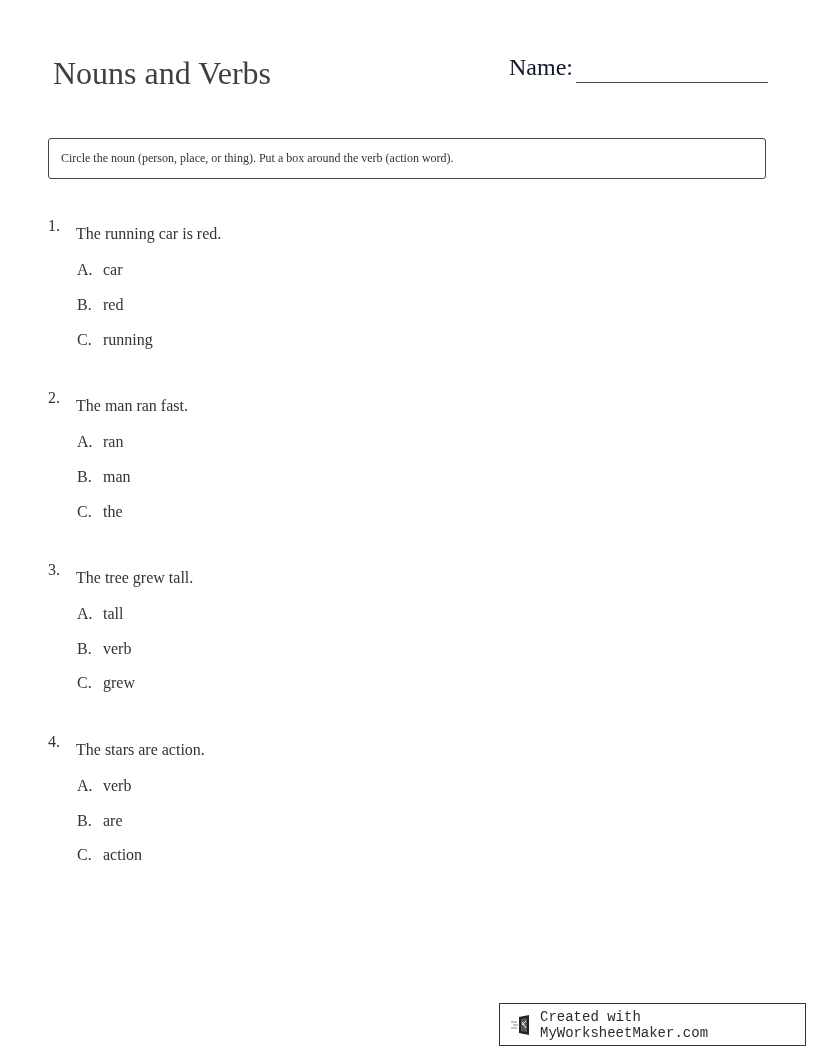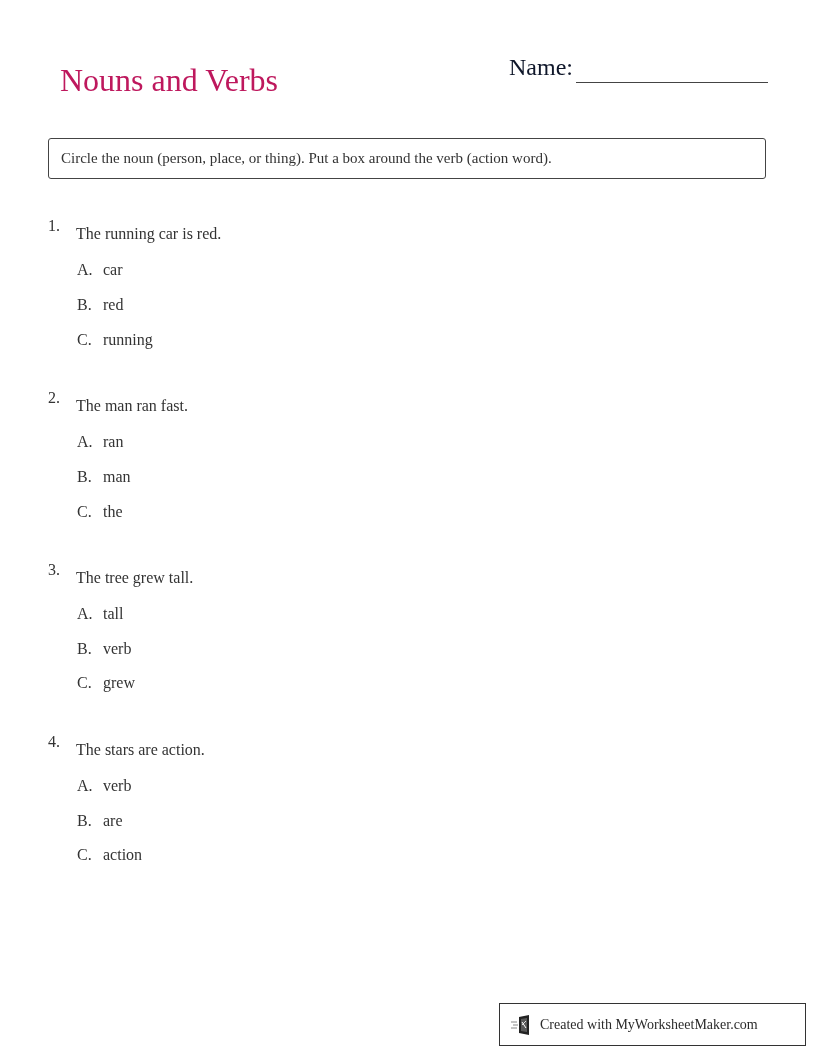--- a/index.html
+++ b/index.html
@@ -9,7 +9,7 @@
     }
     .title {
       position: absolute; left: 48px; top: 48px;
-      font-size: 32px; line-height: 40px; color: #be185d; margin: 12px; font-weight: normal;
+      font-size: 32px; line-height: 40px; color: #404040; margin: 5px; font-weight: normal;
     }
     .name-label {
       position: absolute; left: 509px; top: 52px;

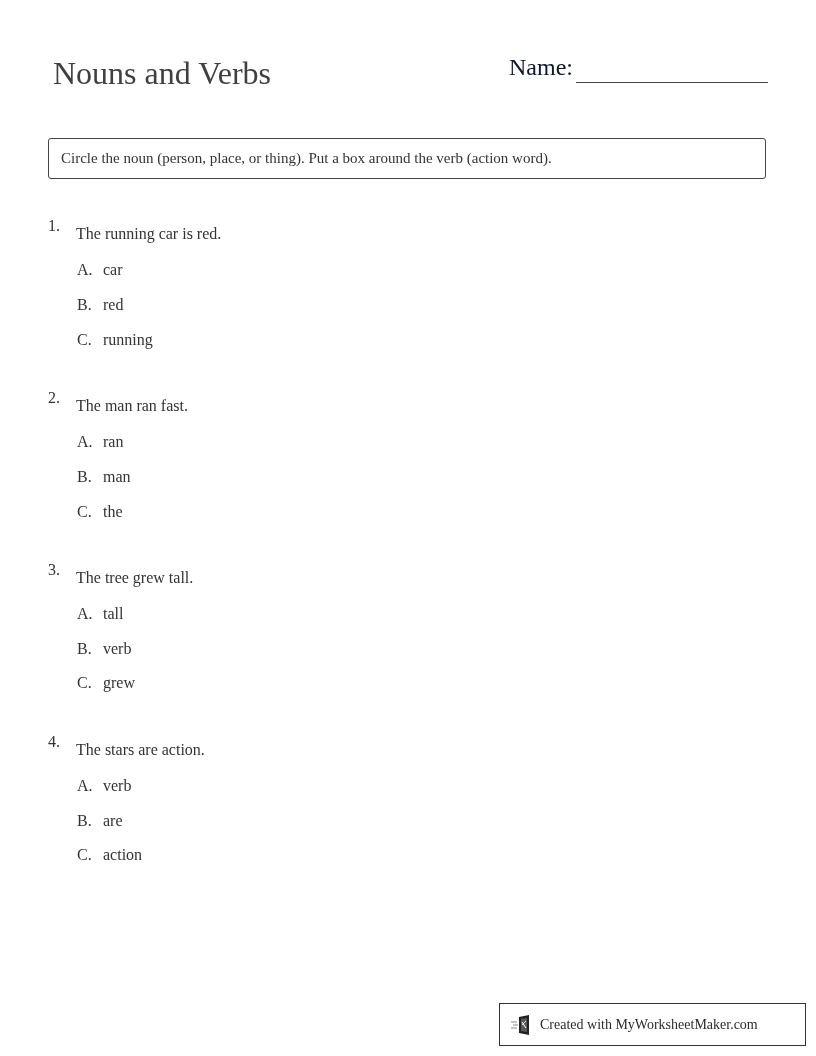--- a/index.html
+++ b/index.html
@@ -22,7 +22,7 @@
     .instructions {
       position: absolute; left: 48px; top: 138px; width: 718px; height: 41px;
       border: 1px solid #444444; border-radius: 3px; box-sizing: border-box;
-      padding: 9px 12px; font-size: 15px; line-height: 21px; color: #333333;
+      padding: 9px 12px; font-size: 12px; line-height: 21px; color: #333333;
     }
     .question {
       position: absolute; left: 48px; font-size: 16px; line-height: 20px;

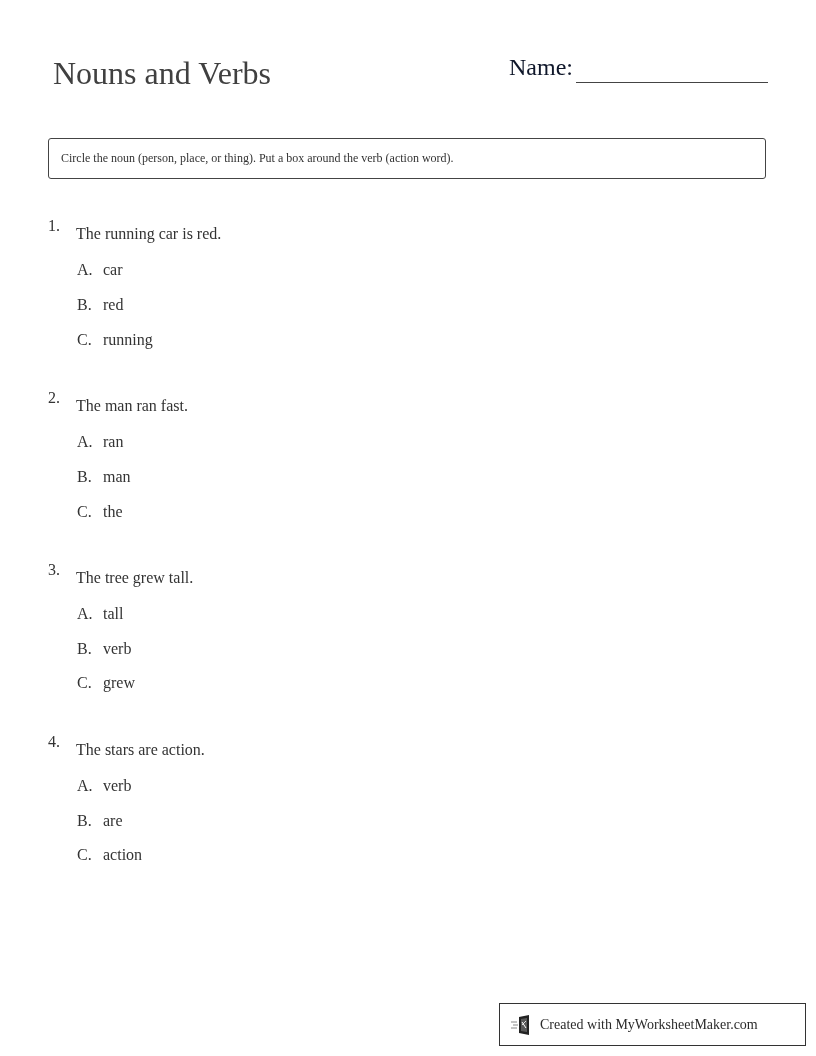--- a/index.html
+++ b/index.html
@@ -36,7 +36,7 @@
       position: absolute; left: 499px; top: 1003px; width: 307px; height: 43px;
       border: 1.5px solid #333333; box-sizing: border-box;
       display: flex; align-items: center; padding-left: 10px;
-      font-family: Liberation Serif, serif; font-size: 14px; color: #2b2b2b;
+      font-family: Liberation Mono, monospace; font-size: 14px; color: #2b2b2b;
     }
     .footer-icon { width: 24px; height: 22px; margin-right: 6px; display: inline-block; }
   </style>

